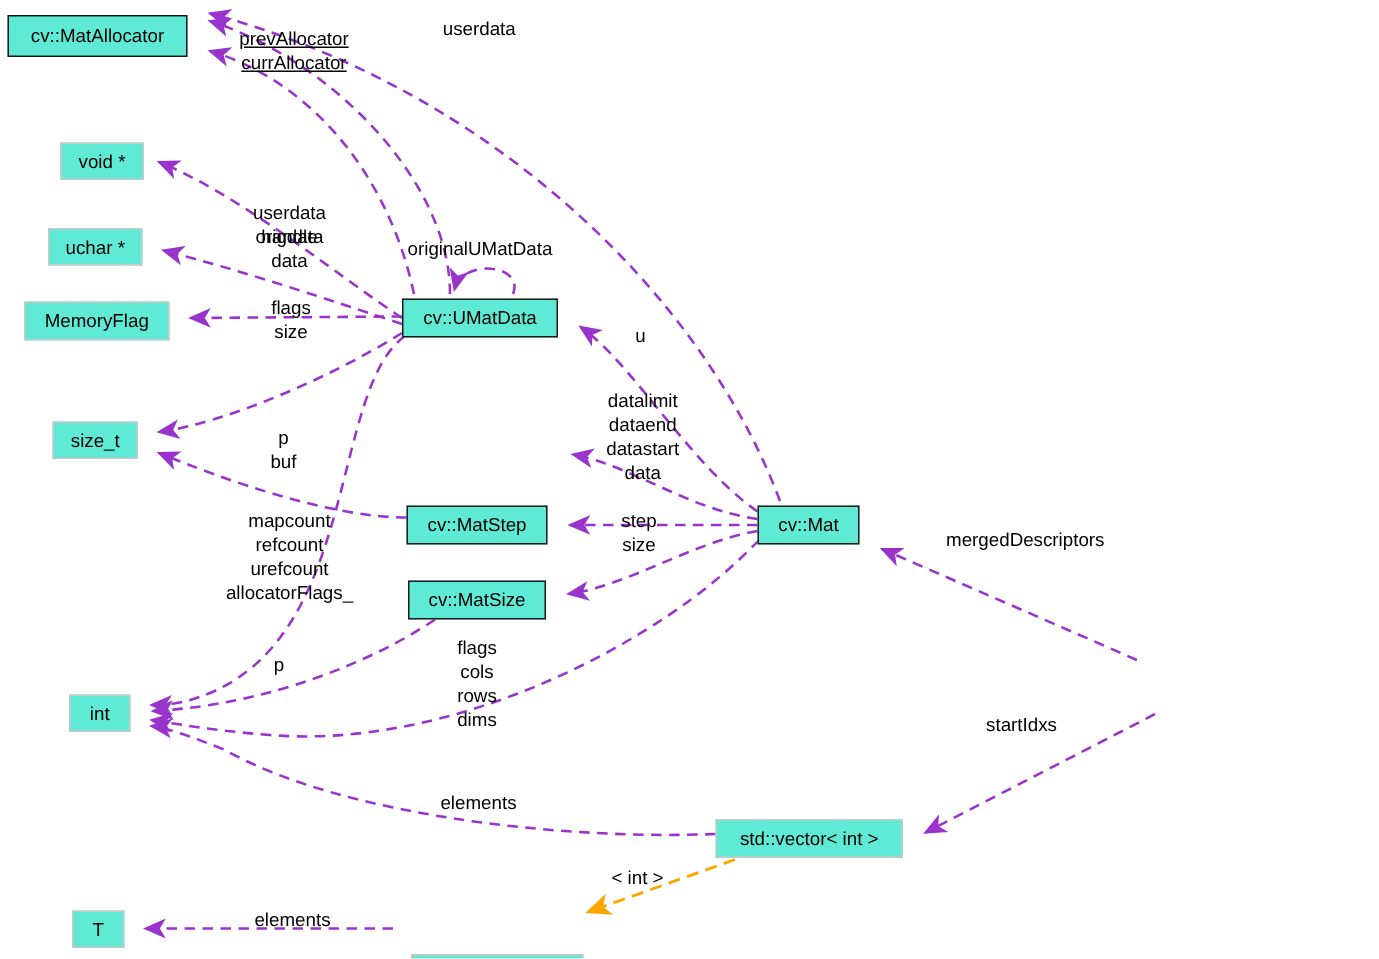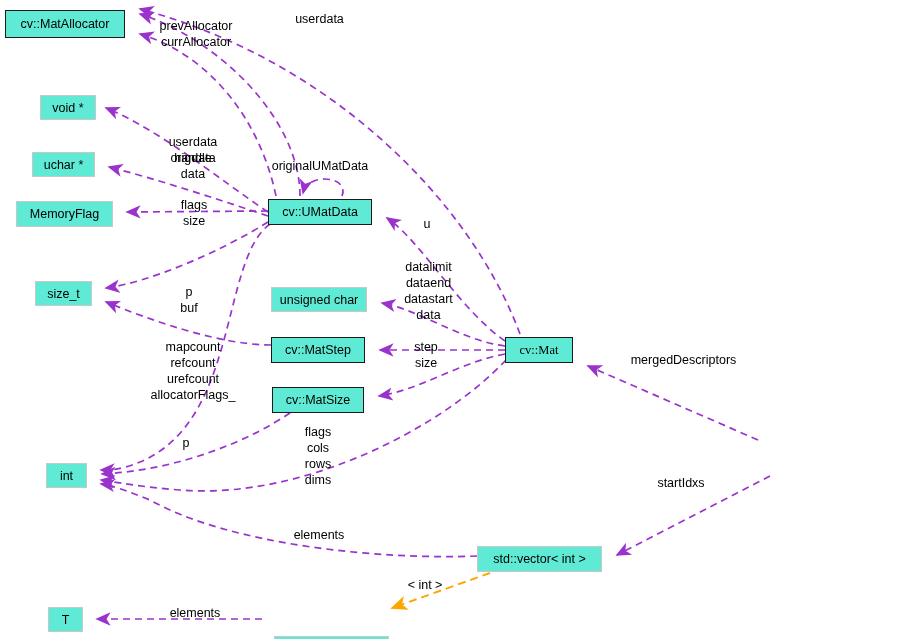--- a/index.html
+++ b/index.html
@@ -148,7 +148,7 @@
   <div class="node plain" style="left:477px; top:546px; width:125px; height:26px;">std::vector&lt; int &gt;</div>
 
 
-  <div class="edge-label" style="left:150px; top:18px; width:92px;">prevAllocator
+  <div class="edge-label" style="left:150px; top:18px; width:92px;text-decoration:underline;">prevAllocator
 currAllocator</div>
 
   <div class="edge-label" style="left:292px; top:11px; width:55px;">userdata</div>

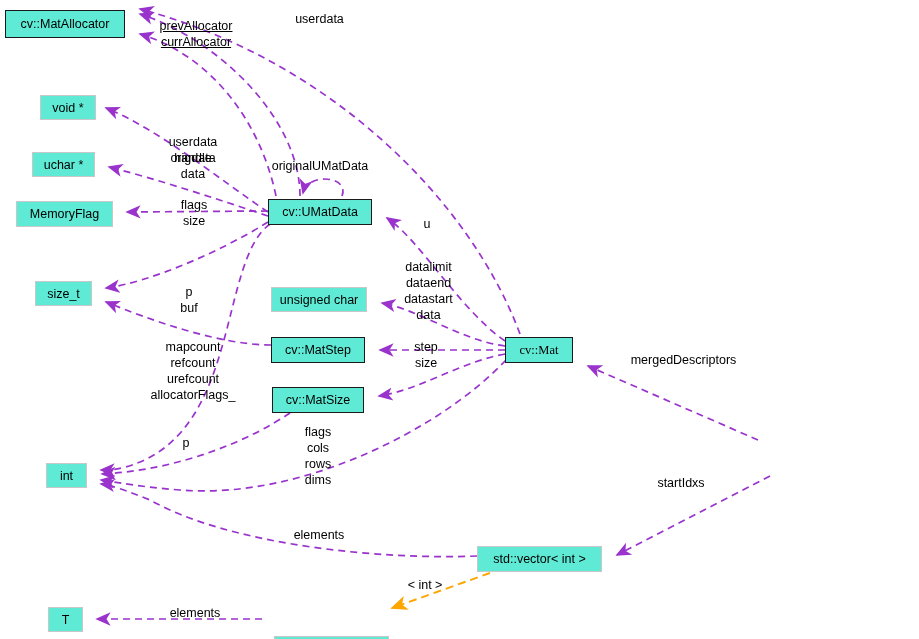--- a/index.html
+++ b/index.html
@@ -135,7 +135,6 @@
 
   <div class="node solid" style="left:268px; top:199px; width:104px; height:26px;">cv::UMatData</div>
 
-  <div class="node plain" style="left:271px; top:287px; width:96px; height:25px;">unsigned char</div>
 
   <div class="node solid" style="left:271px; top:337px; width:94px; height:26px;">cv::MatStep</div>
 

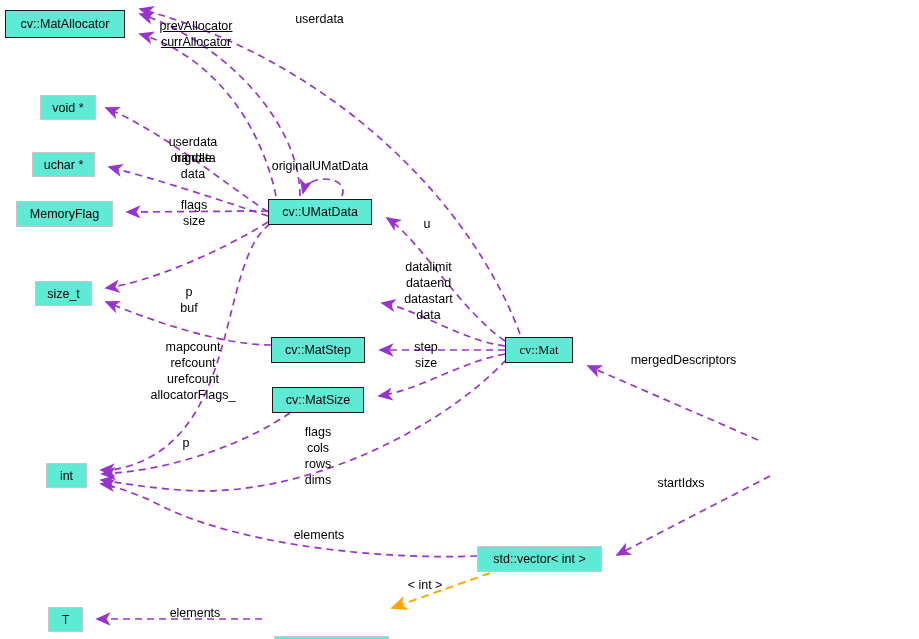--- a/index.html
+++ b/index.html
@@ -142,7 +142,7 @@
 
   <div class="node plain" style="left:262px; top:636px; width:115px; height:26px;margin-left:12px;">std::vector&lt; T &gt;</div>
 
-  <div class="node solid" style="left:505px; top:337px; width:68px; height:26px;font-family:Liberation Serif, serif;">cv::Mat</div>
+  <div class="node solid" style="left:505px; top:337px; width:68px; height:26px;">cv::Mat</div>
 
   <div class="node plain" style="left:477px; top:546px; width:125px; height:26px;">std::vector&lt; int &gt;</div>
 

